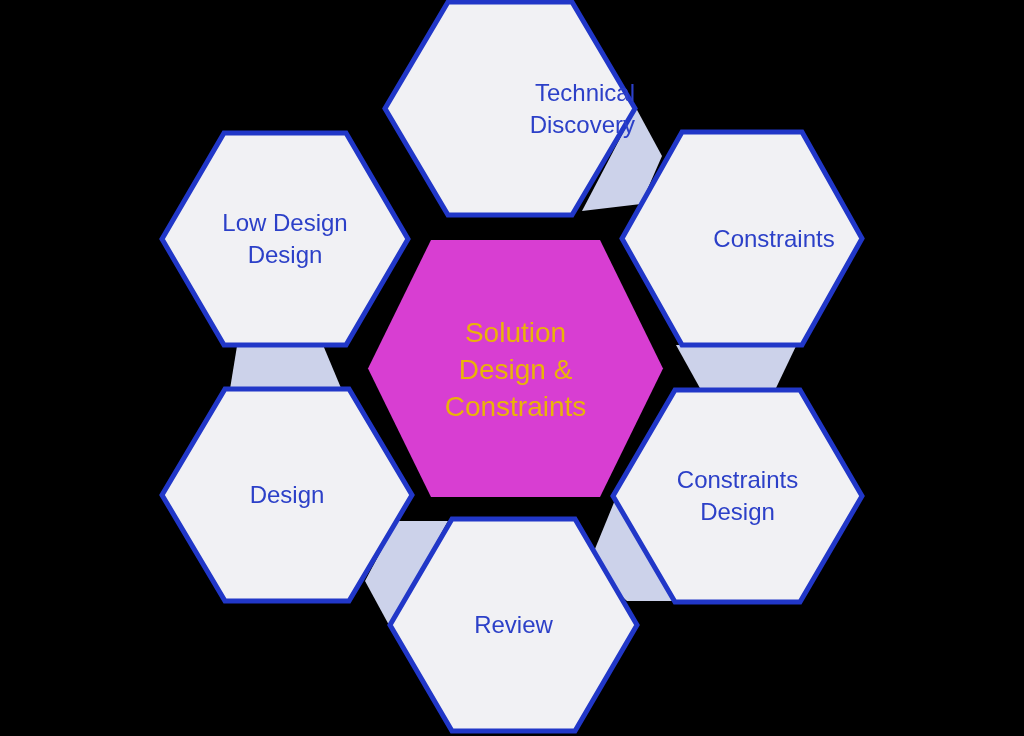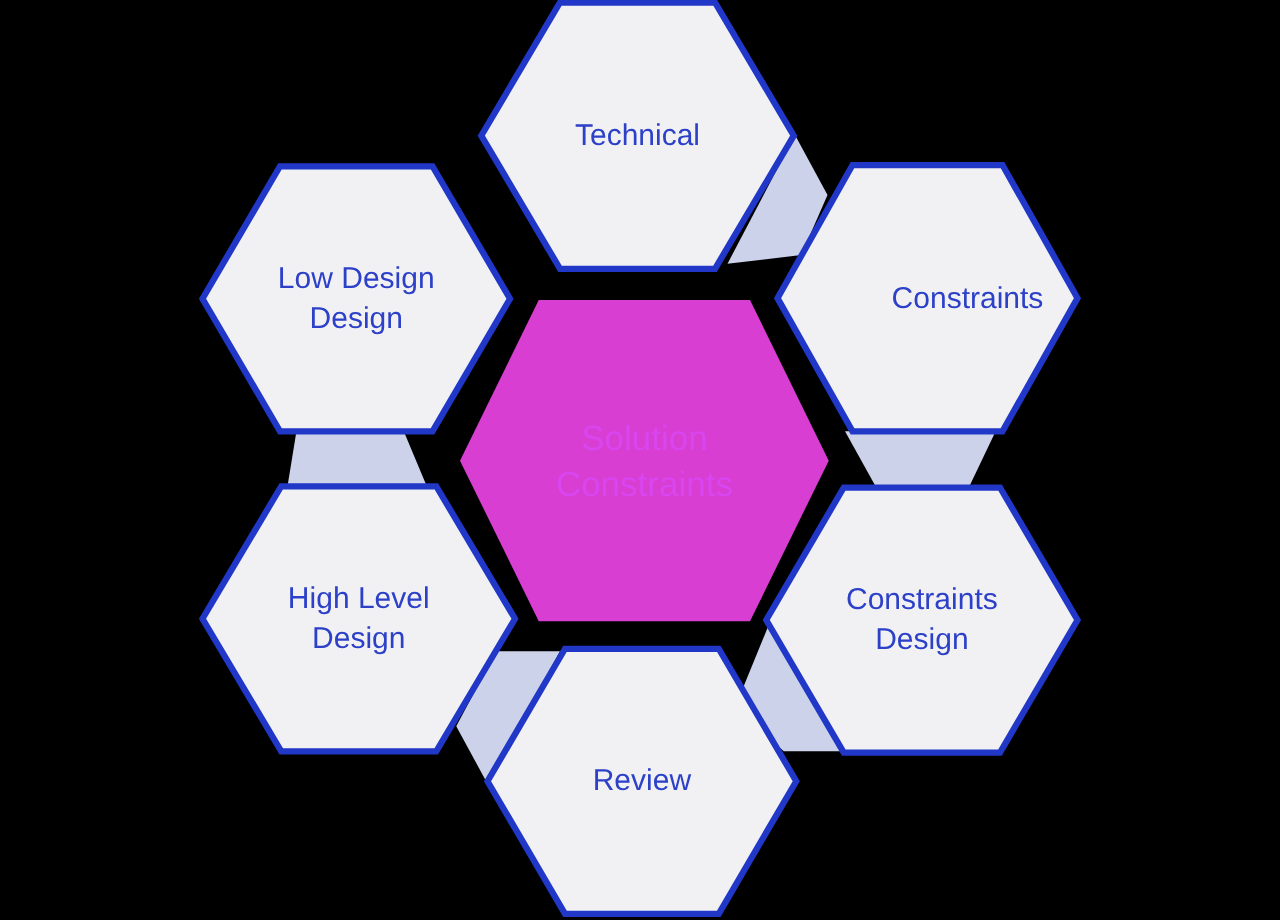--- a/index.html
+++ b/index.html
@@ -58,7 +58,7 @@
       <polygon points="431,240 600,240 663,368.5 600,497 431,497 368,368.5" fill="#d83ed2"></polygon>
     </svg>
   <div id="labels">
-      <div class="node-label satellite" style="left: 510px; top: 108.5px; width: 250px;">
+      <div class="node-label satellite" style="left: 510px; top: 108.5px; width: 250px; text-align: right;">
         <div class="label-line">Technical</div>
       </div>
       <div class="node-label satellite" style="left: 774px; top: 238.5px; width: 240px;">

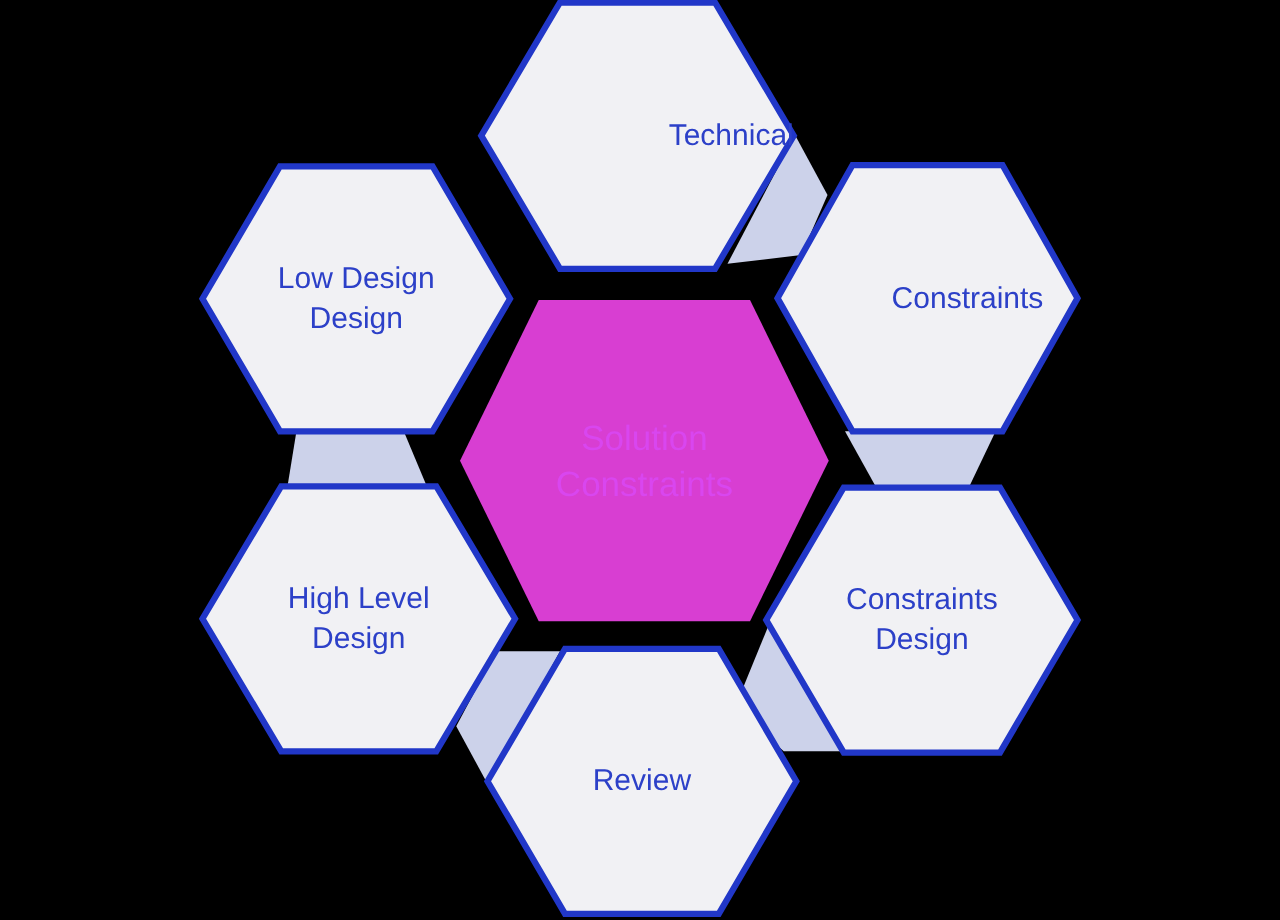--- a/index.html
+++ b/index.html
@@ -60,6 +60,7 @@
   <div id="labels">
       <div class="node-label satellite" style="left: 510px; top: 108.5px; width: 250px; text-align: right;">
         <div class="label-line">Technical</div>
+        <div class="label-line">Discovery</div>
       </div>
       <div class="node-label satellite" style="left: 774px; top: 238.5px; width: 240px;">
         <div class="label-line">Constraints</div>

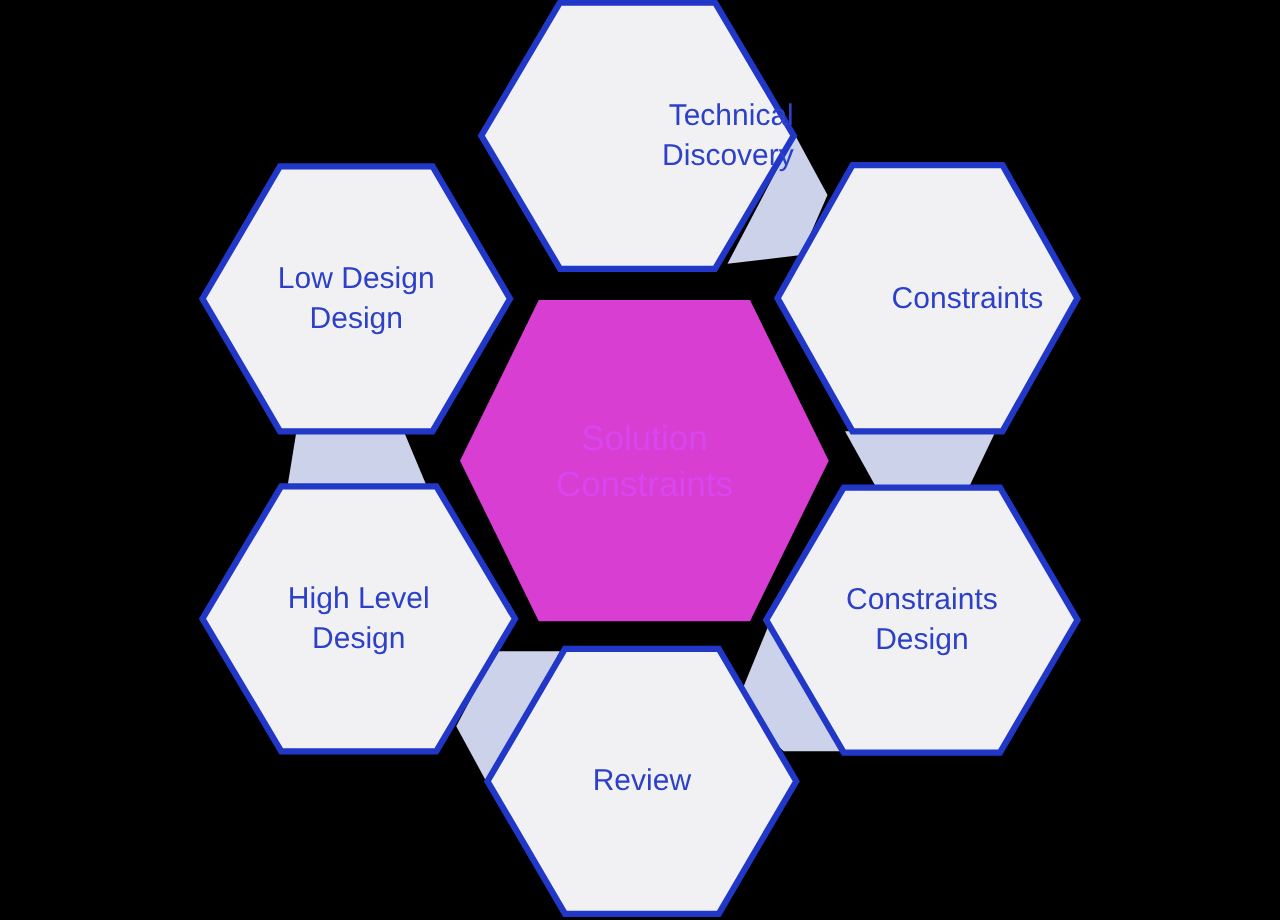--- a/index.html
+++ b/index.html
@@ -35,7 +35,7 @@
   .node-label.center .label-line {
     font-size: 28px;
     line-height: 37px;
-    color: #d946ef;
+    color: #eab308;
     font-weight: 400;
   }
 </style>

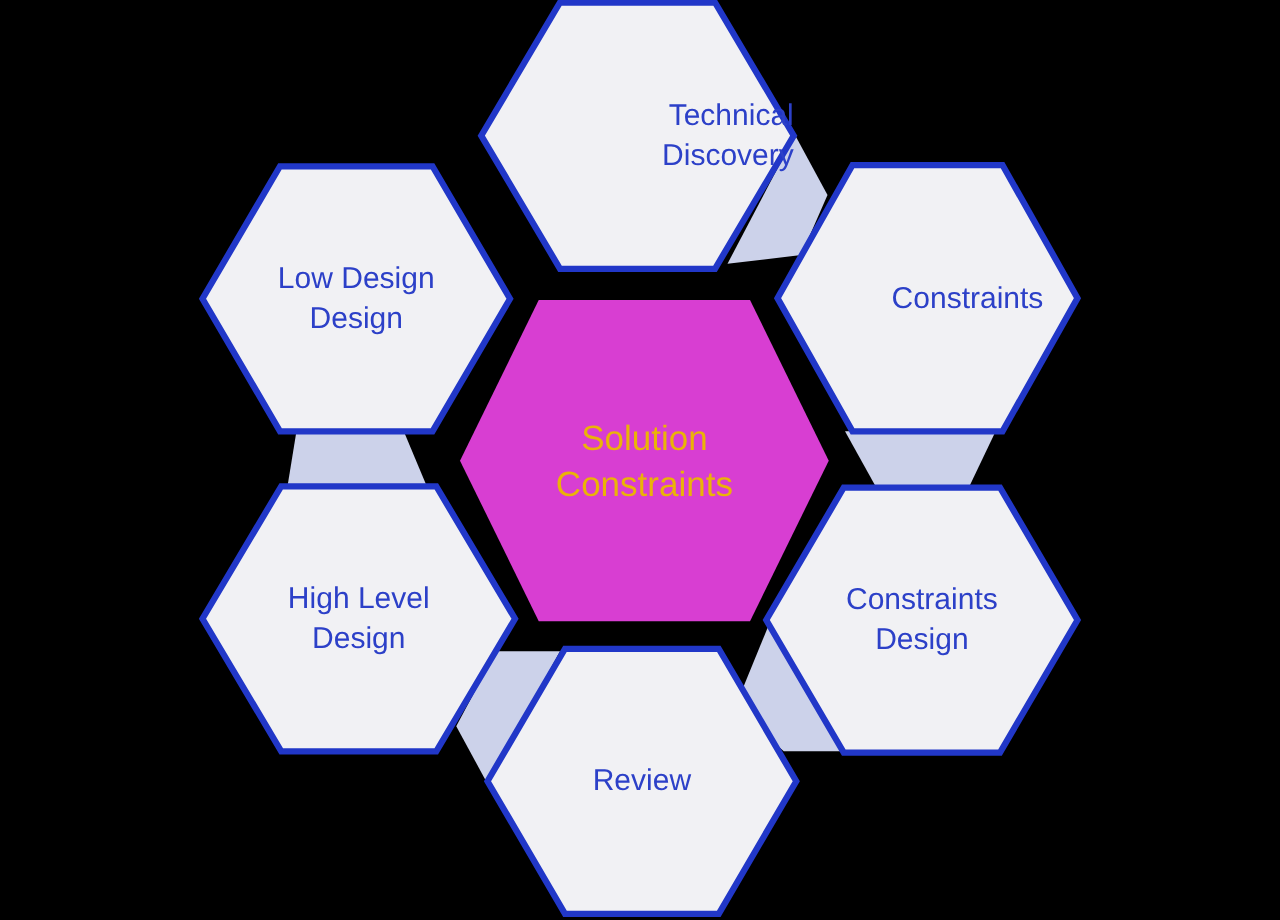--- a/index.html
+++ b/index.html
@@ -82,6 +82,7 @@
       </div>
       <div class="node-label center" style="left: 515.5px; top: 368.5px; width: 295px;">
         <div class="label-line">Solution</div>
+        <div class="label-line">Design &amp;</div>
         <div class="label-line">Constraints</div>
       </div>
     </div>

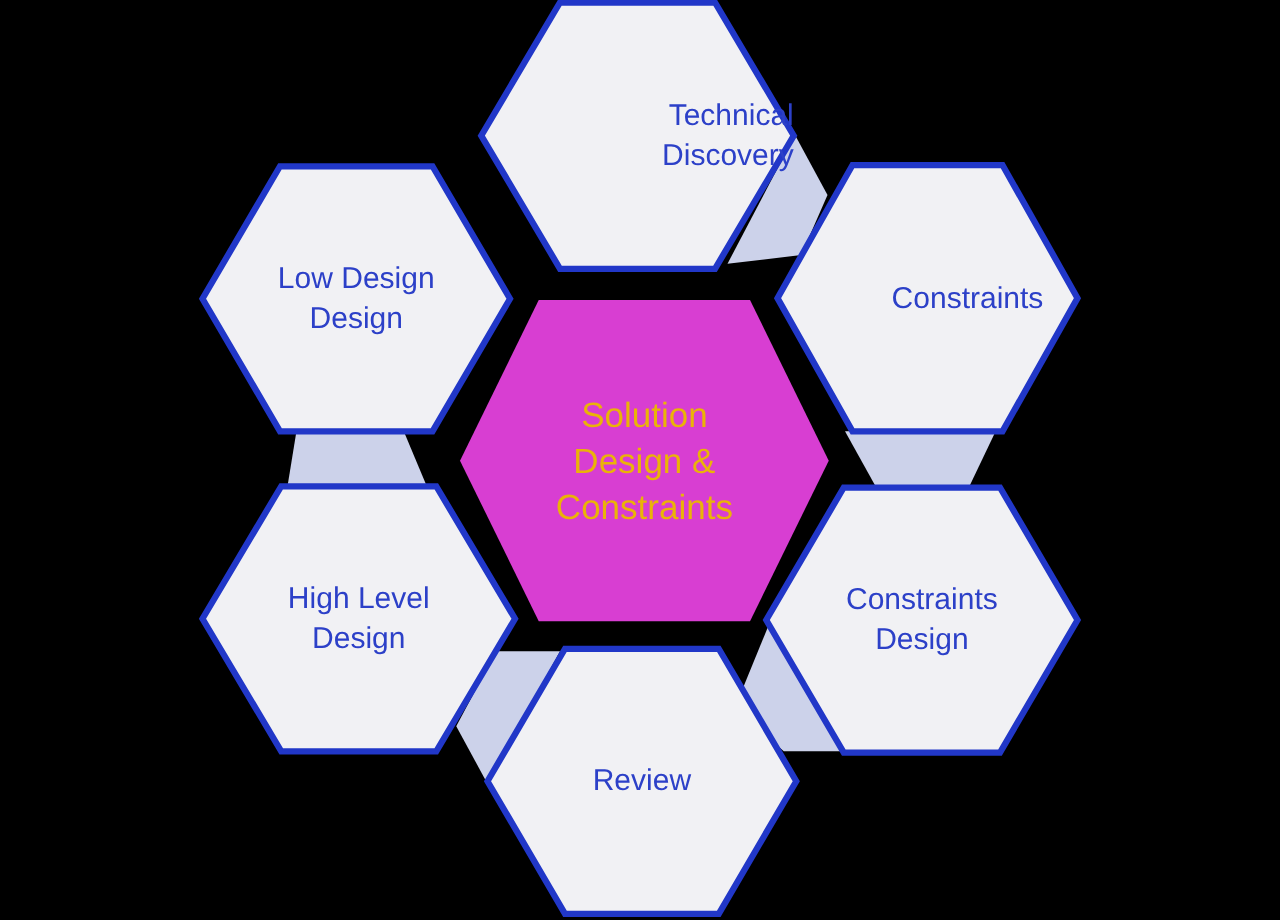--- a/index.html
+++ b/index.html
@@ -73,7 +73,6 @@
         <div class="label-line">Review</div>
       </div>
       <div class="node-label satellite" style="left: 287px; top: 495px; width: 250px;">
-        <div class="label-line">High Level</div>
         <div class="label-line">Design</div>
       </div>
       <div class="node-label satellite" style="left: 285px; top: 239px; width: 246px;">

